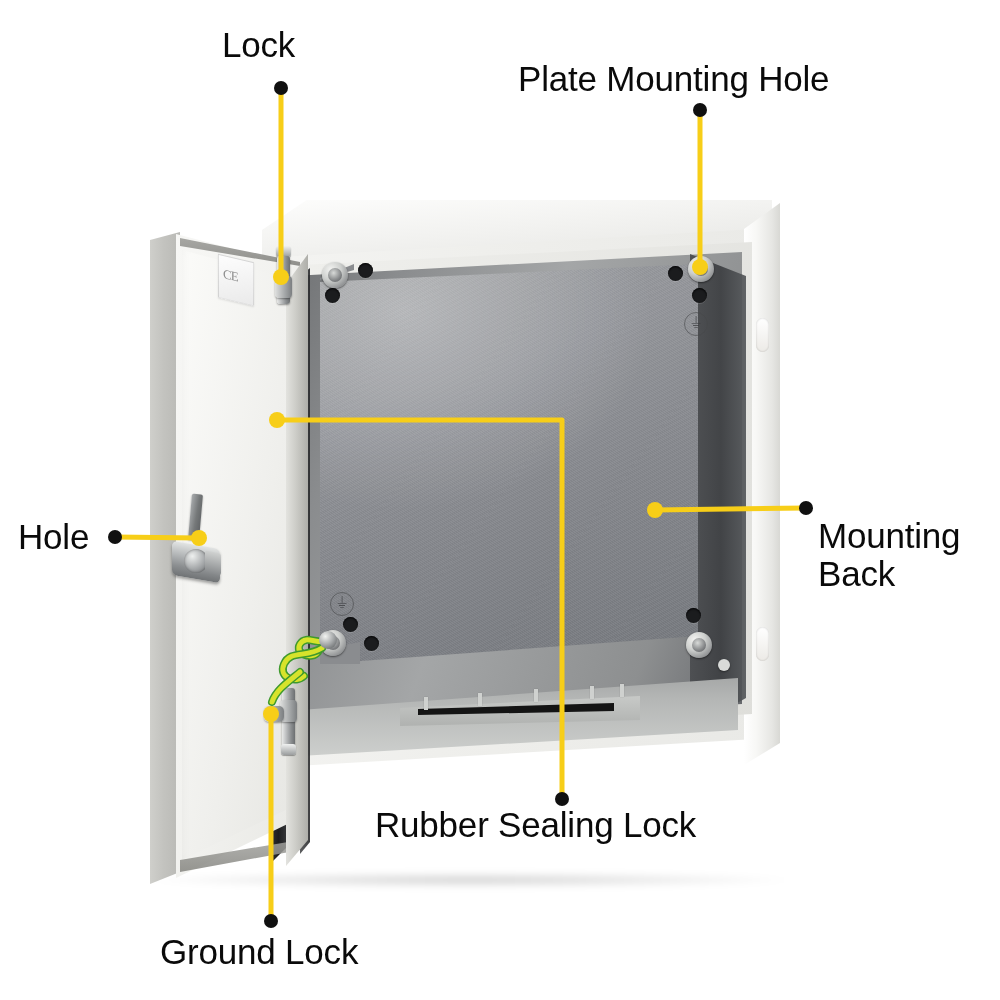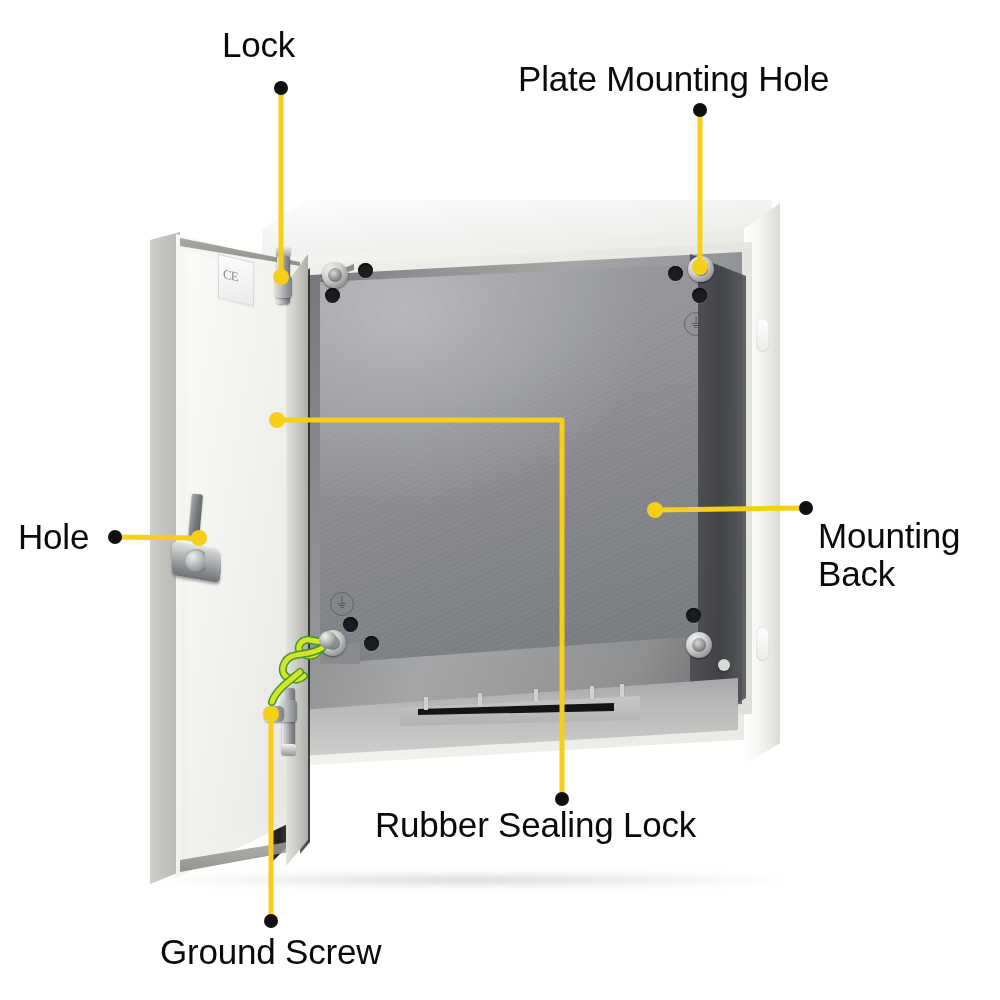--- a/index.html
+++ b/index.html
@@ -387,7 +387,7 @@
 
   <div class="label" style="left:375px;top:806px;">Rubber Sealing Lock</div>
 
-  <div class="label" style="left:160px;top:933px;">Ground Screw</div>
+  <div class="label" style="left:160px;top:933px;">Ground Lock</div>
 
 </div>
 

